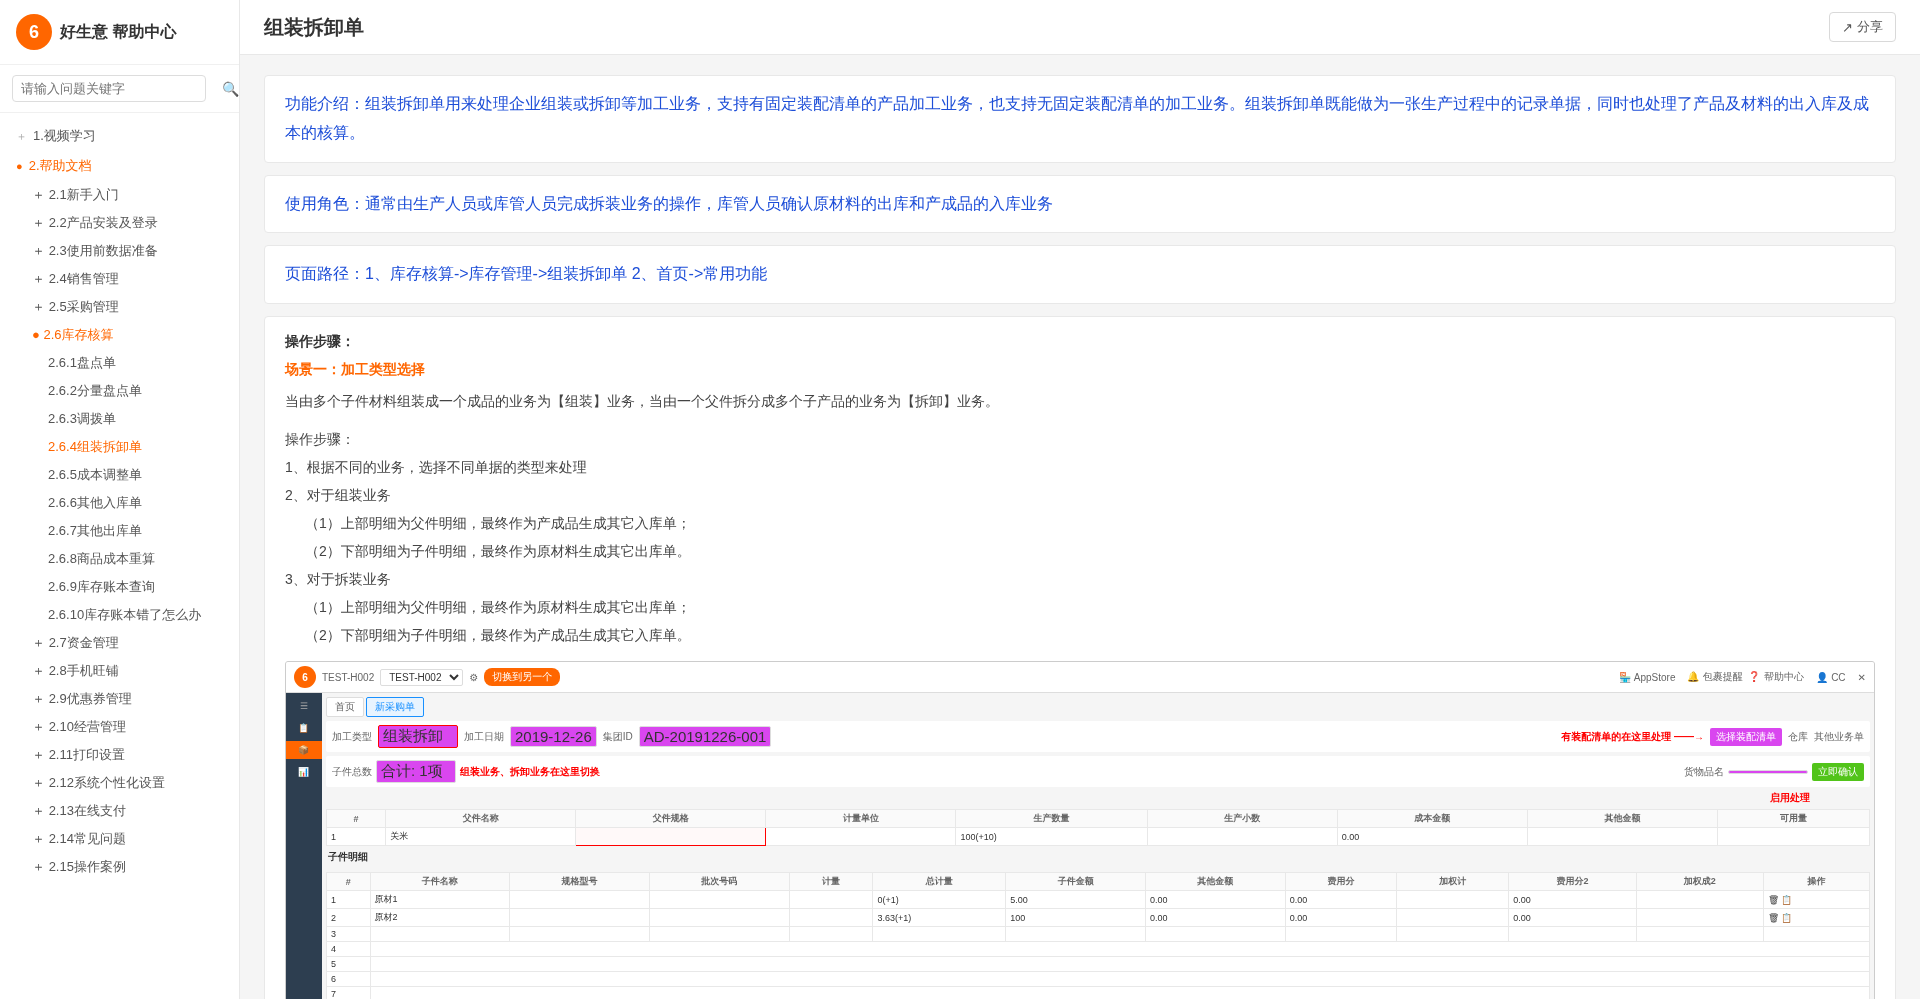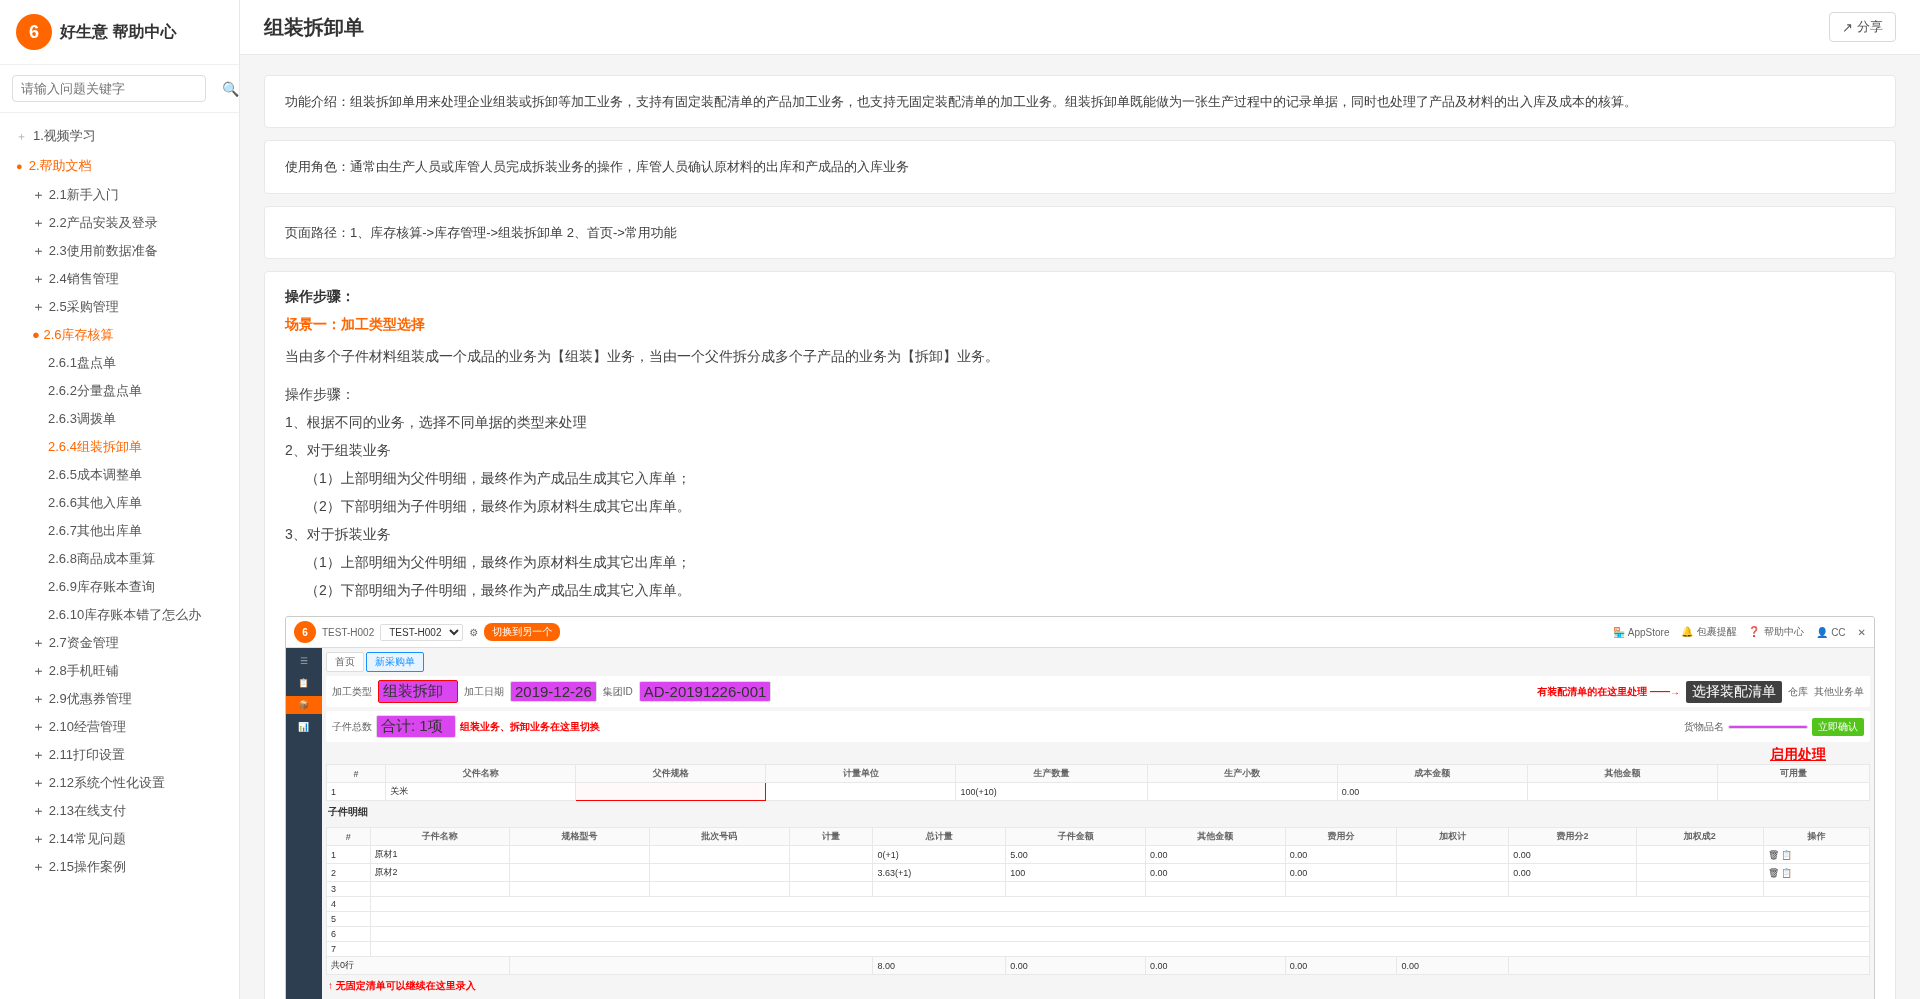--- a/index.html
+++ b/index.html
@@ -93,7 +93,7 @@
     .info-card {
       background: #fff; border: 1px solid #e8e8e8;
       border-radius: 4px; padding: 14px 20px; margin-bottom: 12px;
-      font-size: 13px; line-height: 1.8; color: #404040;
+      font-size: 16px; line-height: 1.8; color: #1d4ed8;
     }
 
     .section-title {

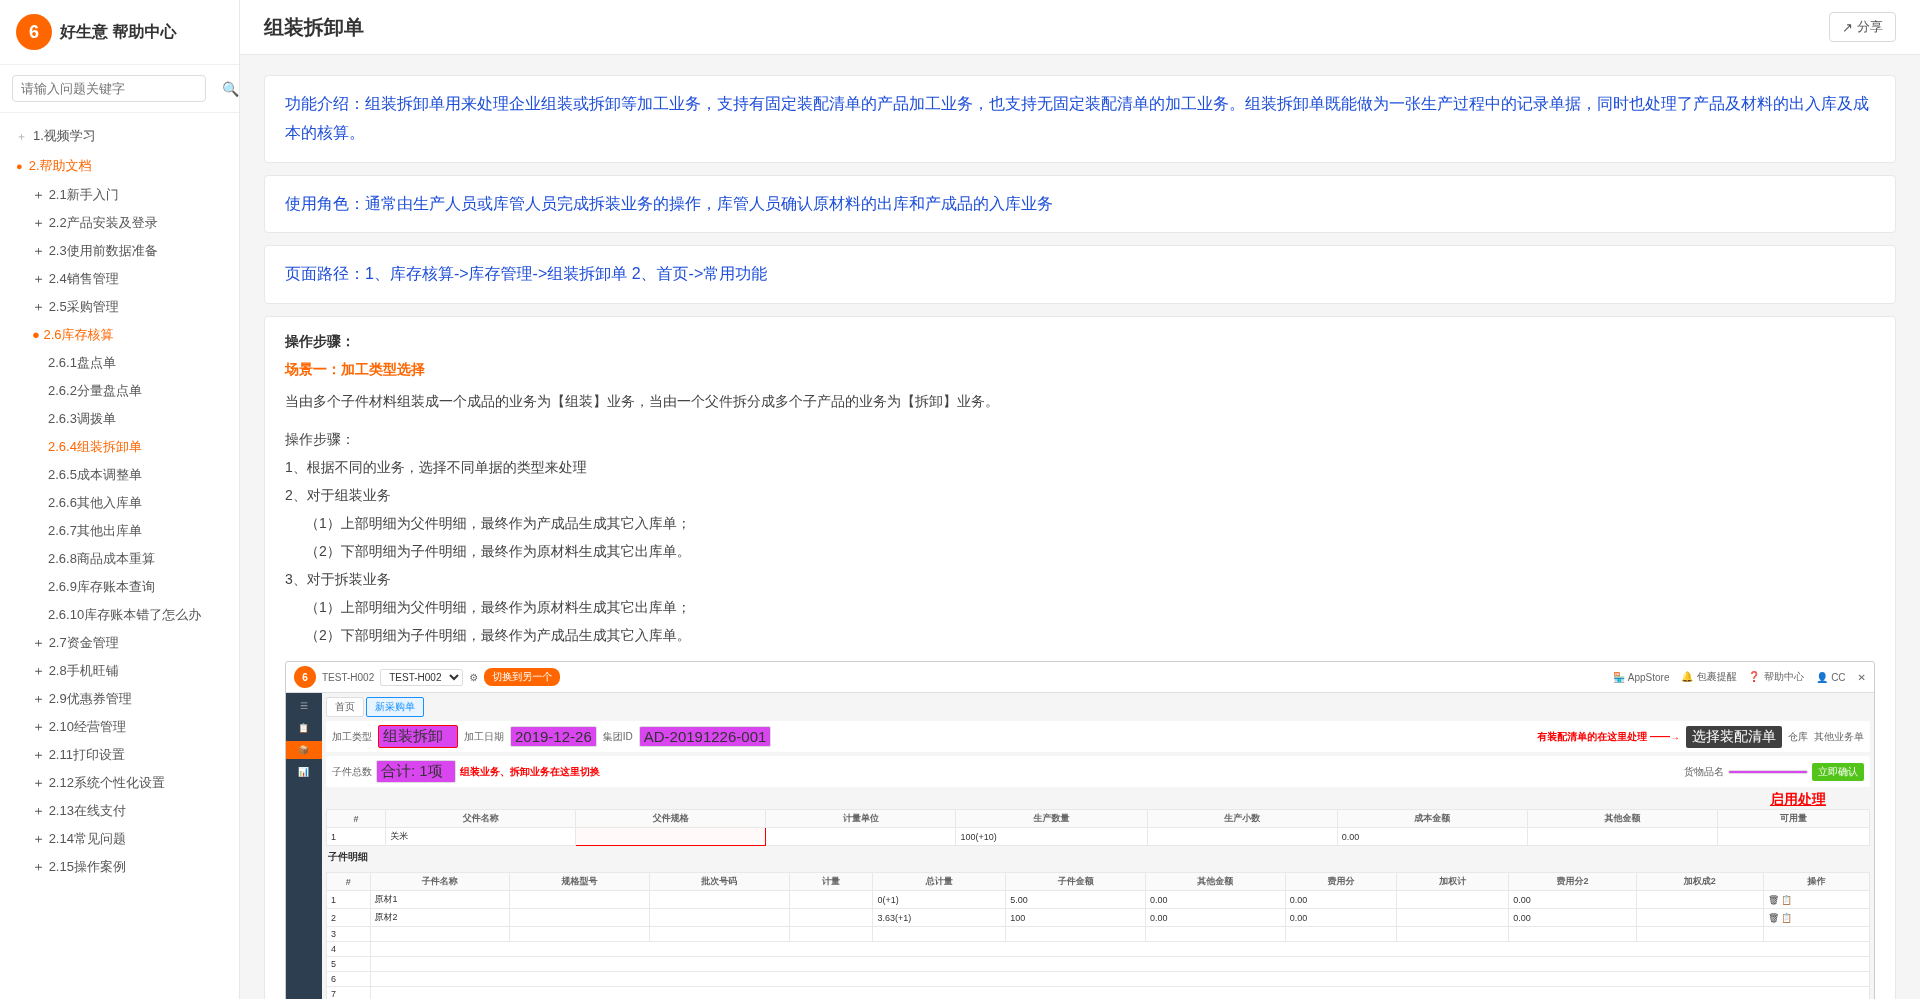--- a/index.html
+++ b/index.html
@@ -353,7 +353,7 @@
             <span style="flex:1"></span>
             <span style="font-size:10px;">🏪 AppStore</span>
             <span style="font-size:10px; margin-left:6px;">🔔 包裹提醒</span>
-            <span style="font-size:10px; margin-left:6px;">❓ 帮助中心</span>
+            <span style="font-size:10px; ">❓ 帮助中心</span>
             <span style="font-size:10px; margin-left:6px;">👤 CC</span>
             <span style="font-size:10px; margin-left:6px; cursor:pointer;">✕</span>
           </div>

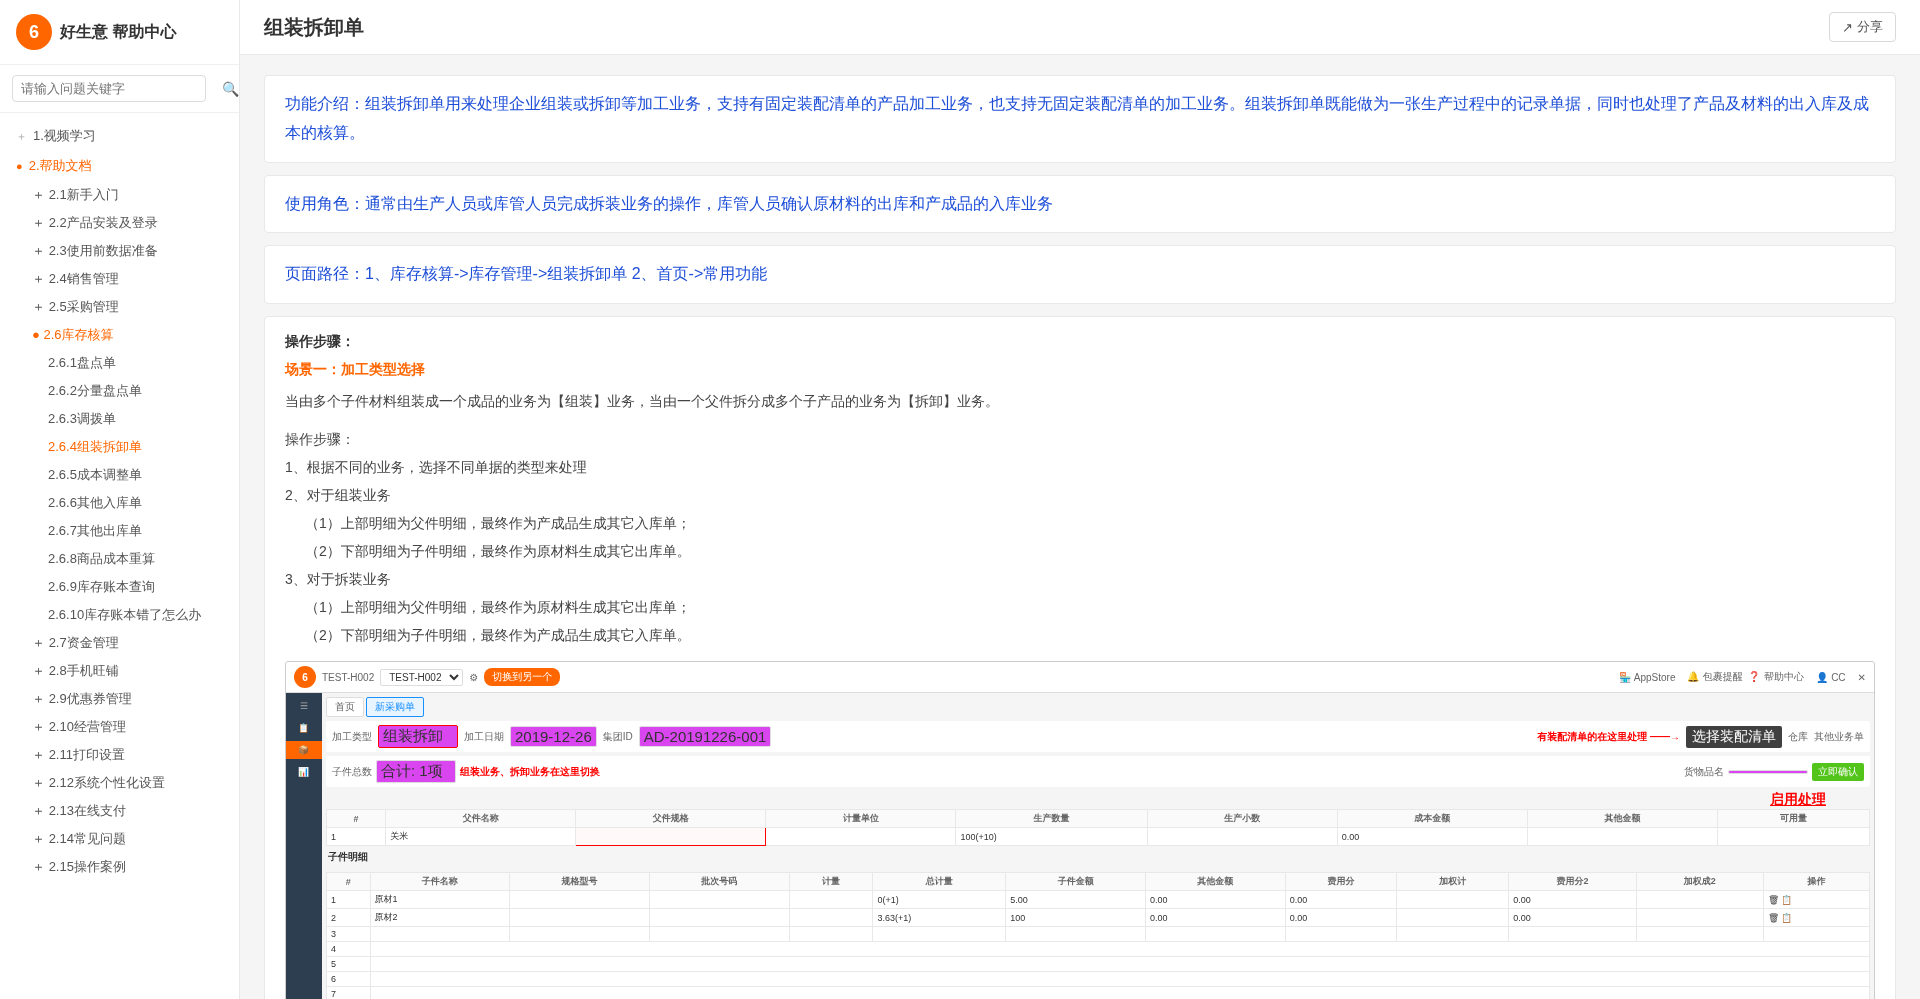--- a/index.html
+++ b/index.html
@@ -166,8 +166,8 @@
     }
     .fake-input.highlight { border-color: #f00; }
     .fake-orange-big-btn {
-      background: #404040; color: #fff; padding: 2px 6px;
-      border-radius: 2px; font-size: 14px; white-space: nowrap;
+      background: #d946ef; color: #fff; padding: 2px 6px;
+      border-radius: 2px; font-size: 10px; white-space: nowrap;
     }
     .fake-green-big-btn {
       background: #52c41a; color: #fff; padding: 2px 6px;

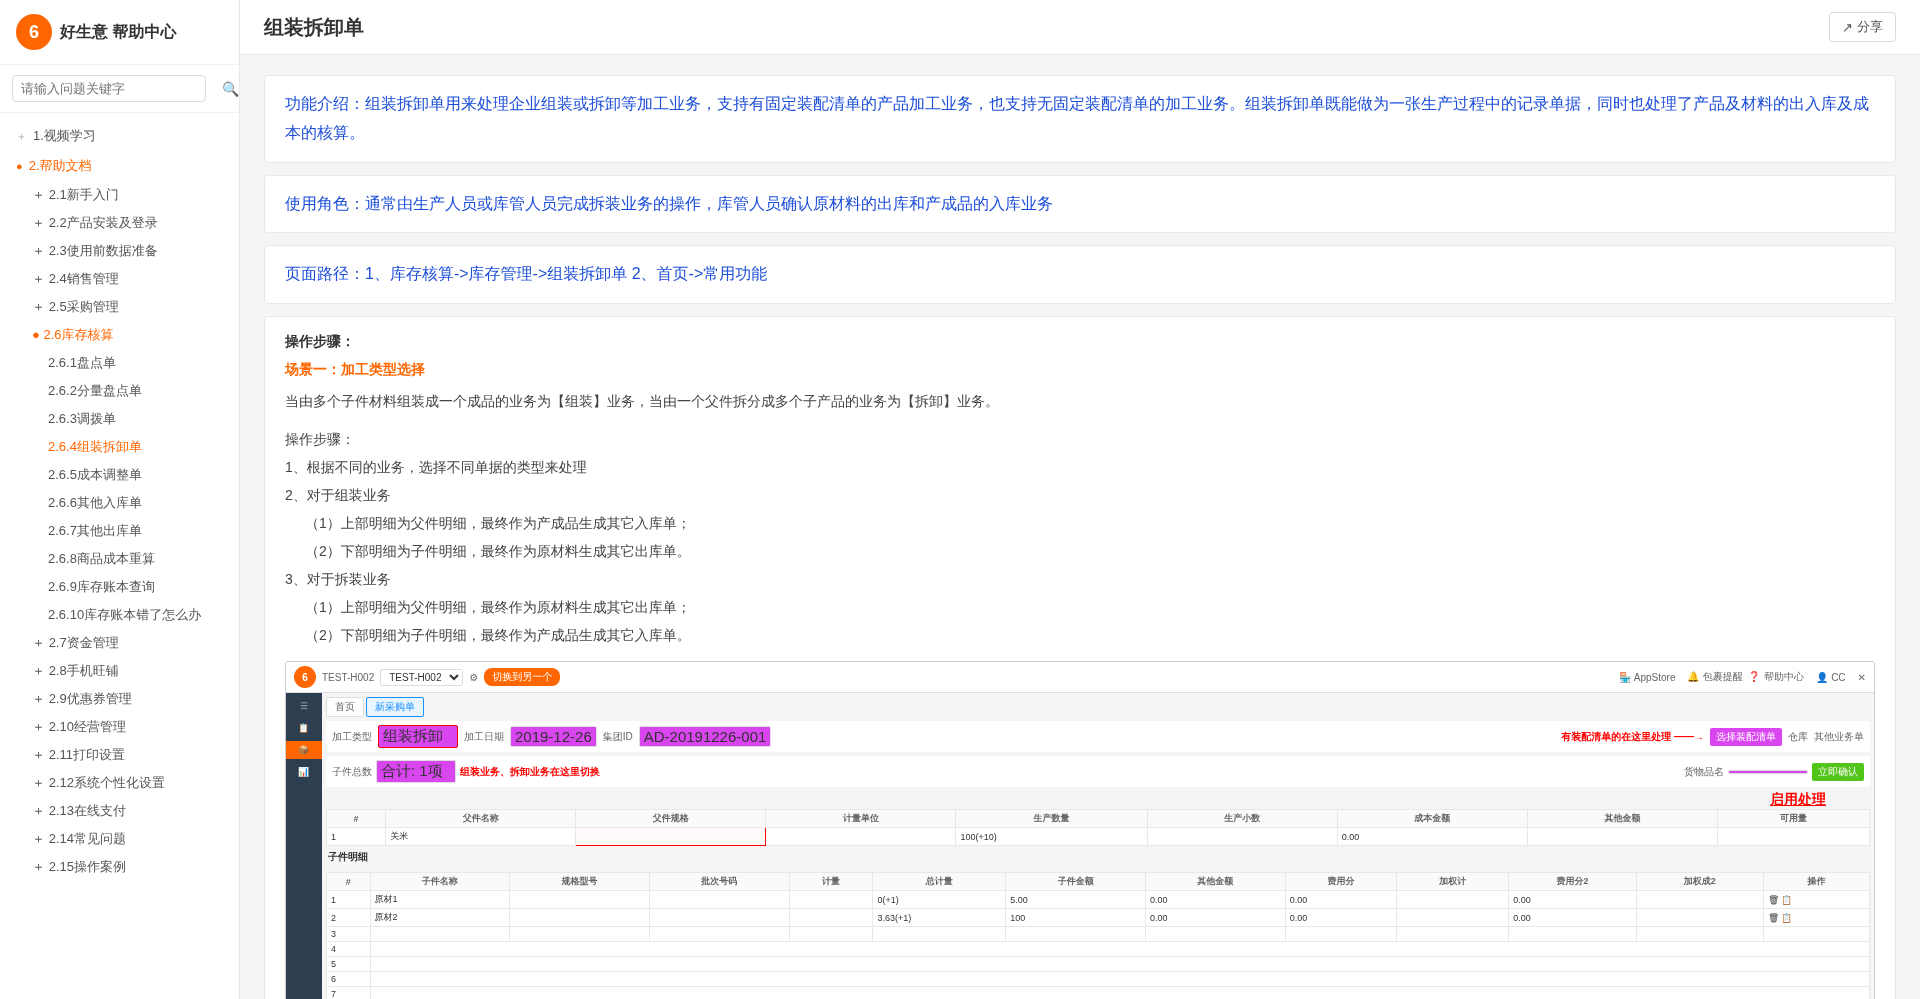--- a/index.html
+++ b/index.html
@@ -397,7 +397,7 @@
               </div>
 
               <div style="position:relative; height:14px;">
-                <span style="position:absolute; right:44px; color:#f00; font-size:14px; font-weight:bold;text-decoration:underline;">启用处理</span>
+                <span style="position:absolute; right:60px; color:#f00; font-size:10px; font-weight:bold;">启用处理</span>
               </div>
 
               <table class="fake-table">

